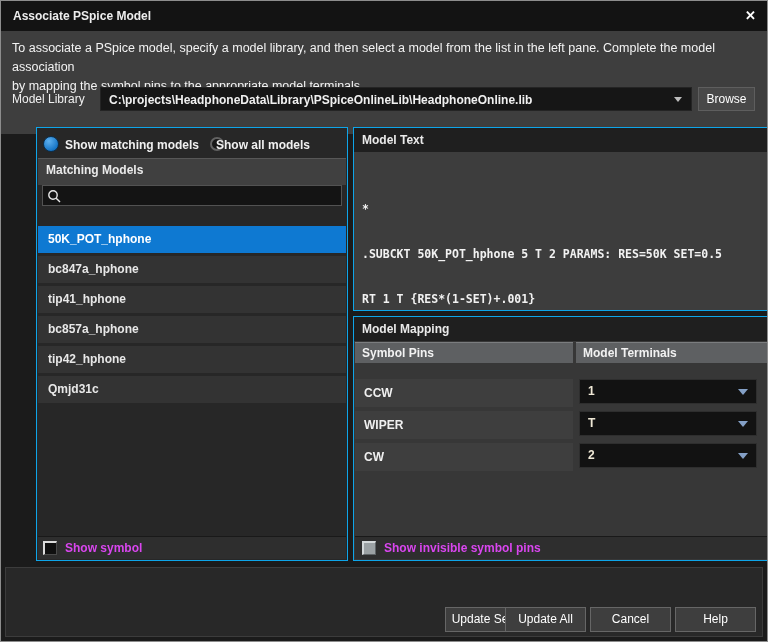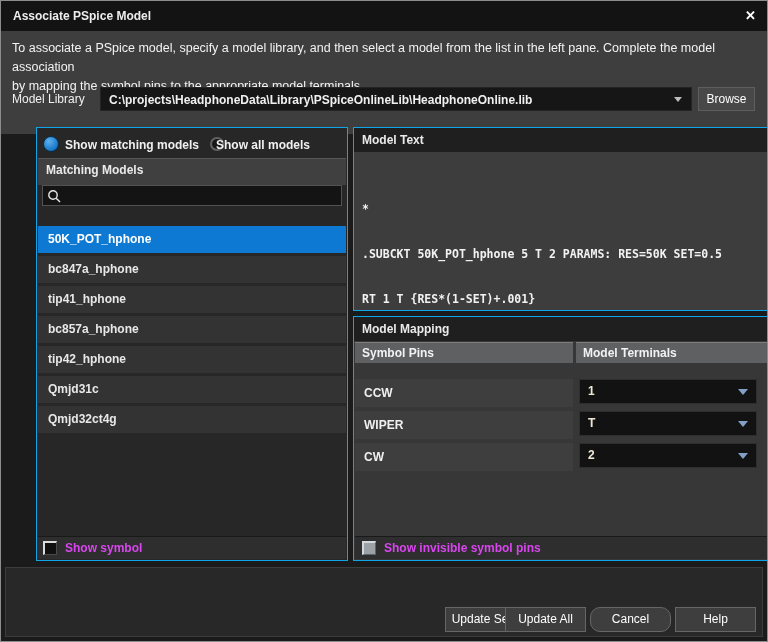--- a/index.html
+++ b/index.html
@@ -132,9 +132,6 @@
     <div class="mrow" style="top:248px">
         <span>Qmjd31c</span>
       </div>
-    <div class="mrow" style="top:278px">
-        <span>Qmjd32ct4g</span>
-      </div>
 
     <div class="strip">
       <div class="cb-dark" style="left:5px"></div>

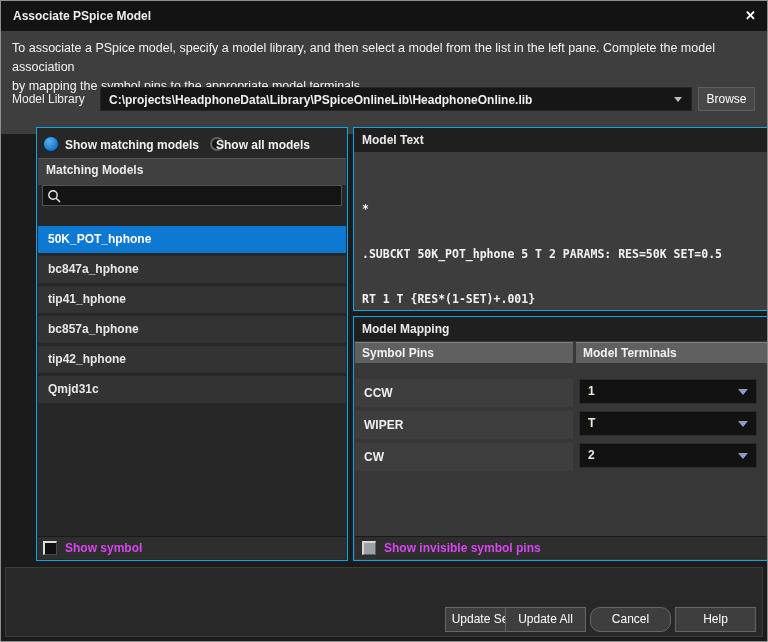--- a/index.html
+++ b/index.html
@@ -69,7 +69,7 @@
   
   .footer{position:absolute; left:4px; top:566px; width:758px; height:70px; background:#282828; border:1px solid #3c3c3c; box-sizing:border-box;}
   .btn{position:absolute; top:39px; height:25px; background:#3e3e3e; border:1px solid #666666; box-sizing:border-box; font-size:12px; color:#ffffff; text-align:center; line-height:22px;}
-  .b1{left:392px; width:102px;margin-left:47px;} .b2{left:499px; width:81px;} .b3{left:584px; width:81px;border-radius:10px;} .b4{left:669px; width:81px;}
+  .b1{left:392px; width:102px;margin-left:47px;} .b2{left:499px; width:81px;} .b3{left:584px; width:81px;} .b4{left:669px; width:81px;}
 </style>
 </head>
 <body>

